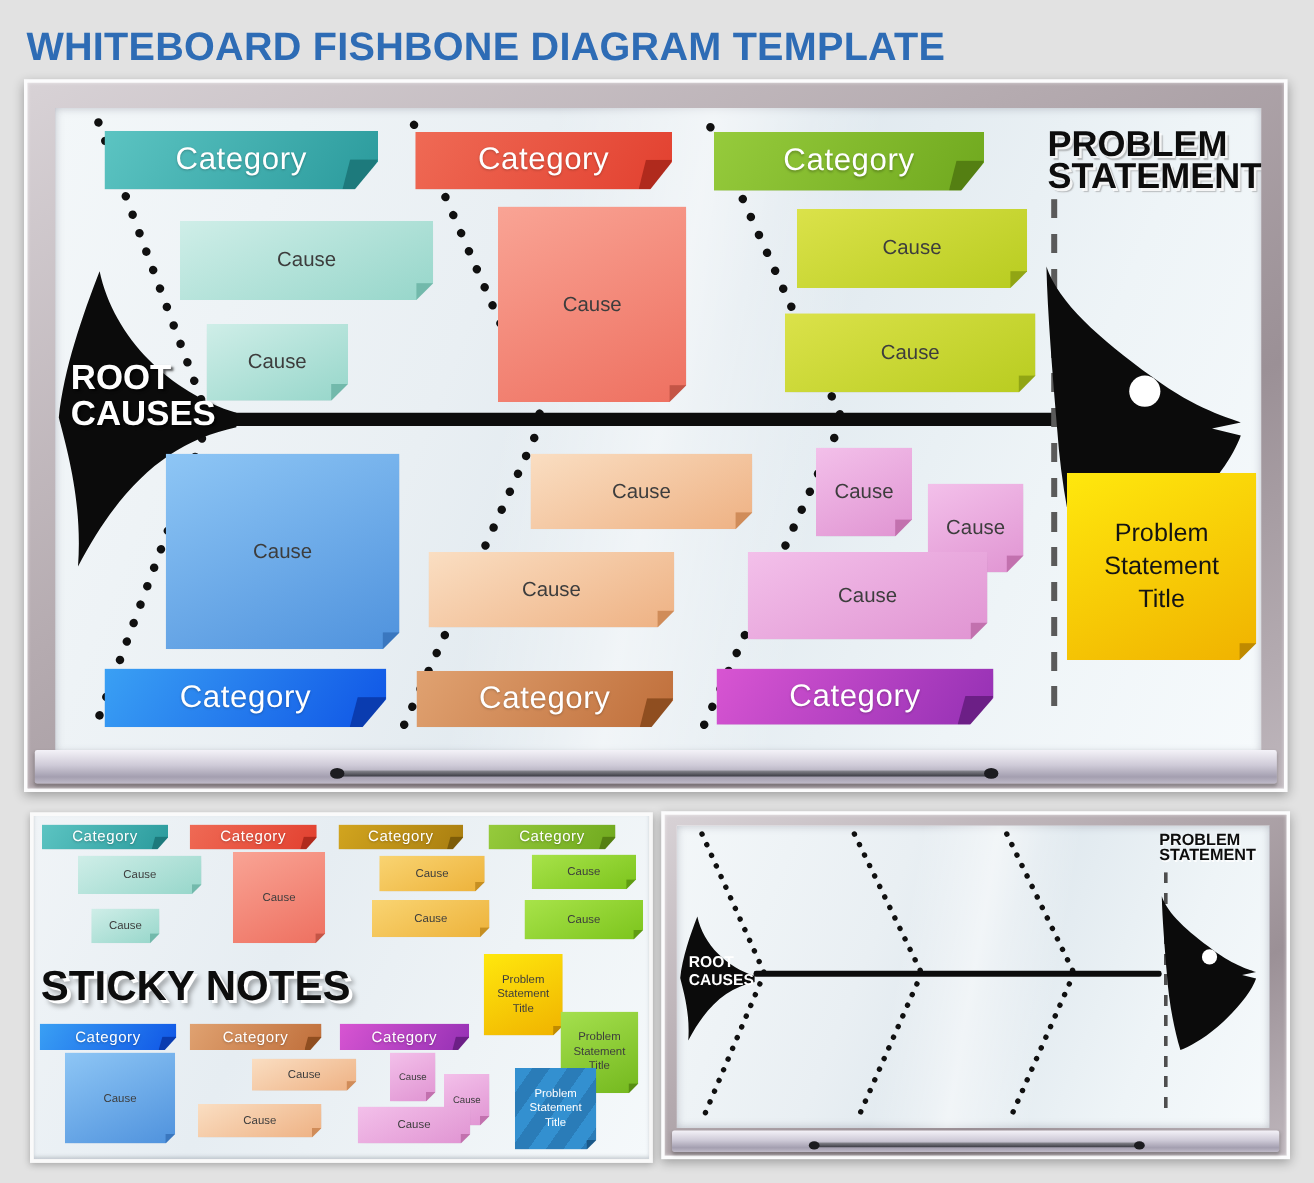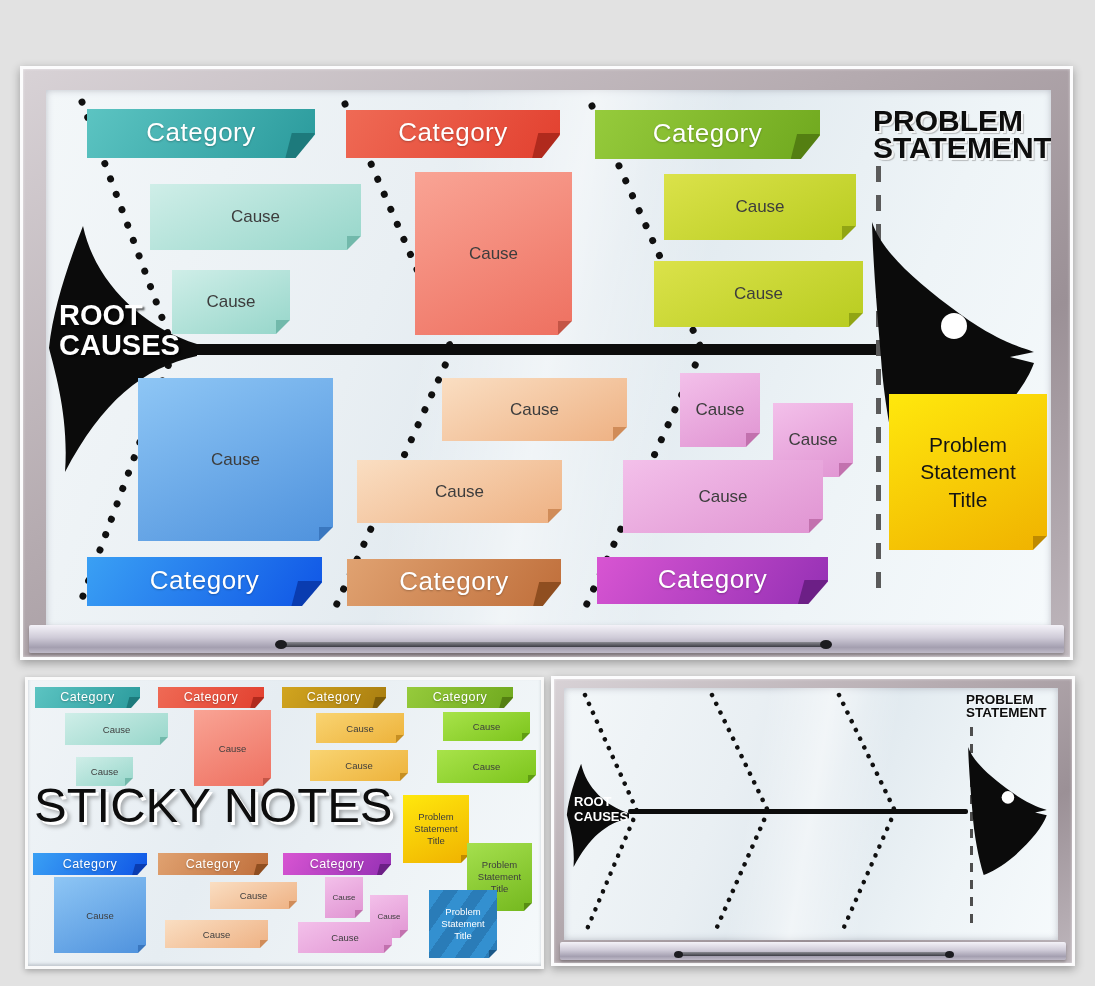--- a/index.html
+++ b/index.html
@@ -125,6 +125,7 @@
 
 <div id="page">
 
+  <div class="page-title">WHITEBOARD FISHBONE DIAGRAM TEMPLATE</div>
 
   <div class="board main-board">
     <div class="metal-frame">

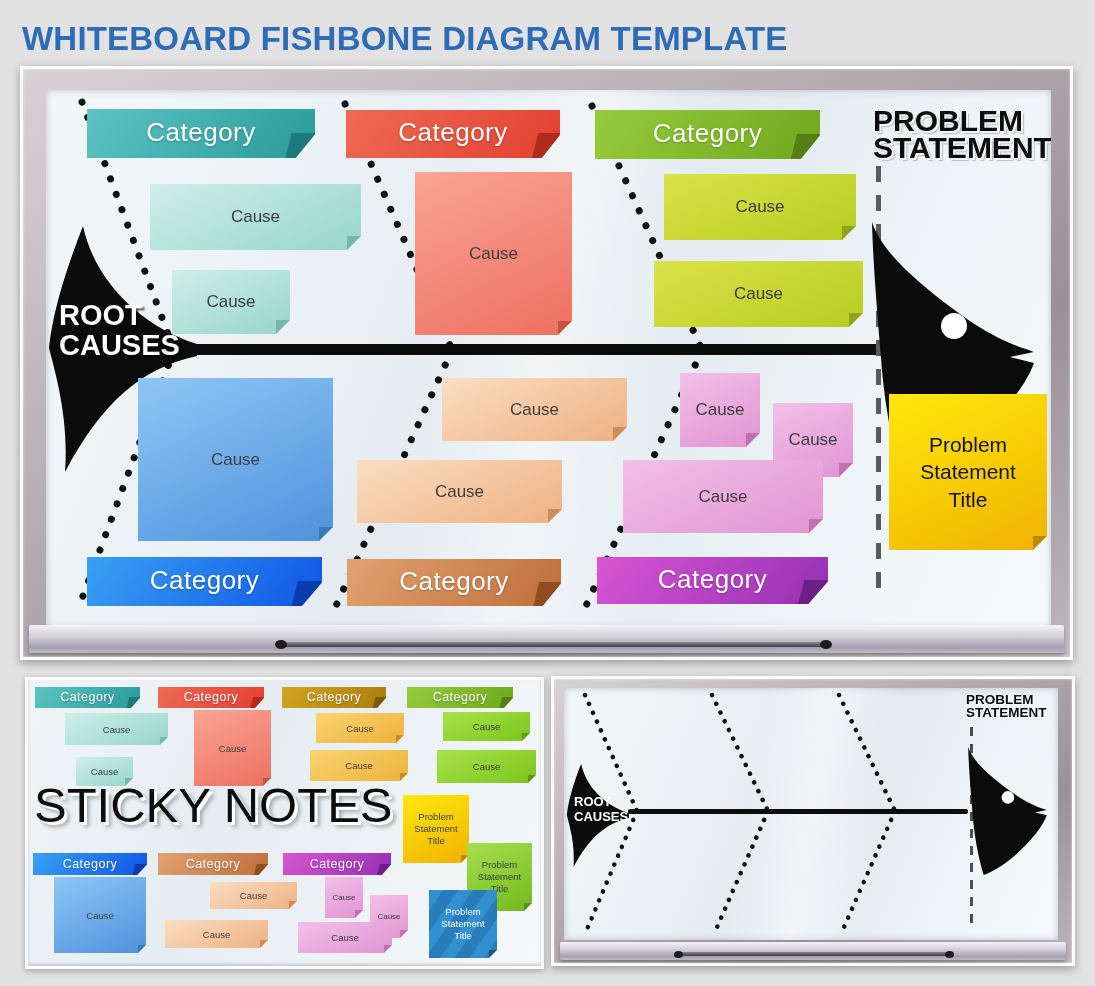--- a/index.html
+++ b/index.html
@@ -117,7 +117,7 @@
     border:3px solid #fafafa;
     background:linear-gradient(115deg,#f0f4f7 0%,#e6edf2 40%,#eef3f6 70%,#f5f9fb 100%);
     box-shadow:0 2px 6px rgba(0,0,0,.28), inset 0 -2px 3px rgba(120,130,140,.35); }
-  .panel-title { position:absolute; left:6px; top:97px; font-size:49px; font-weight:400; color:#0d0d0d;
+  .panel-title { position:absolute; left:6px; top:122px; font-size:35px; font-weight:700; color:#0d0d0d;
     white-space:nowrap; z-index:2; text-shadow:3px 3px 0 #fff,5px 5px 4px rgba(0,0,0,.35); }
 </style>
 </head>

